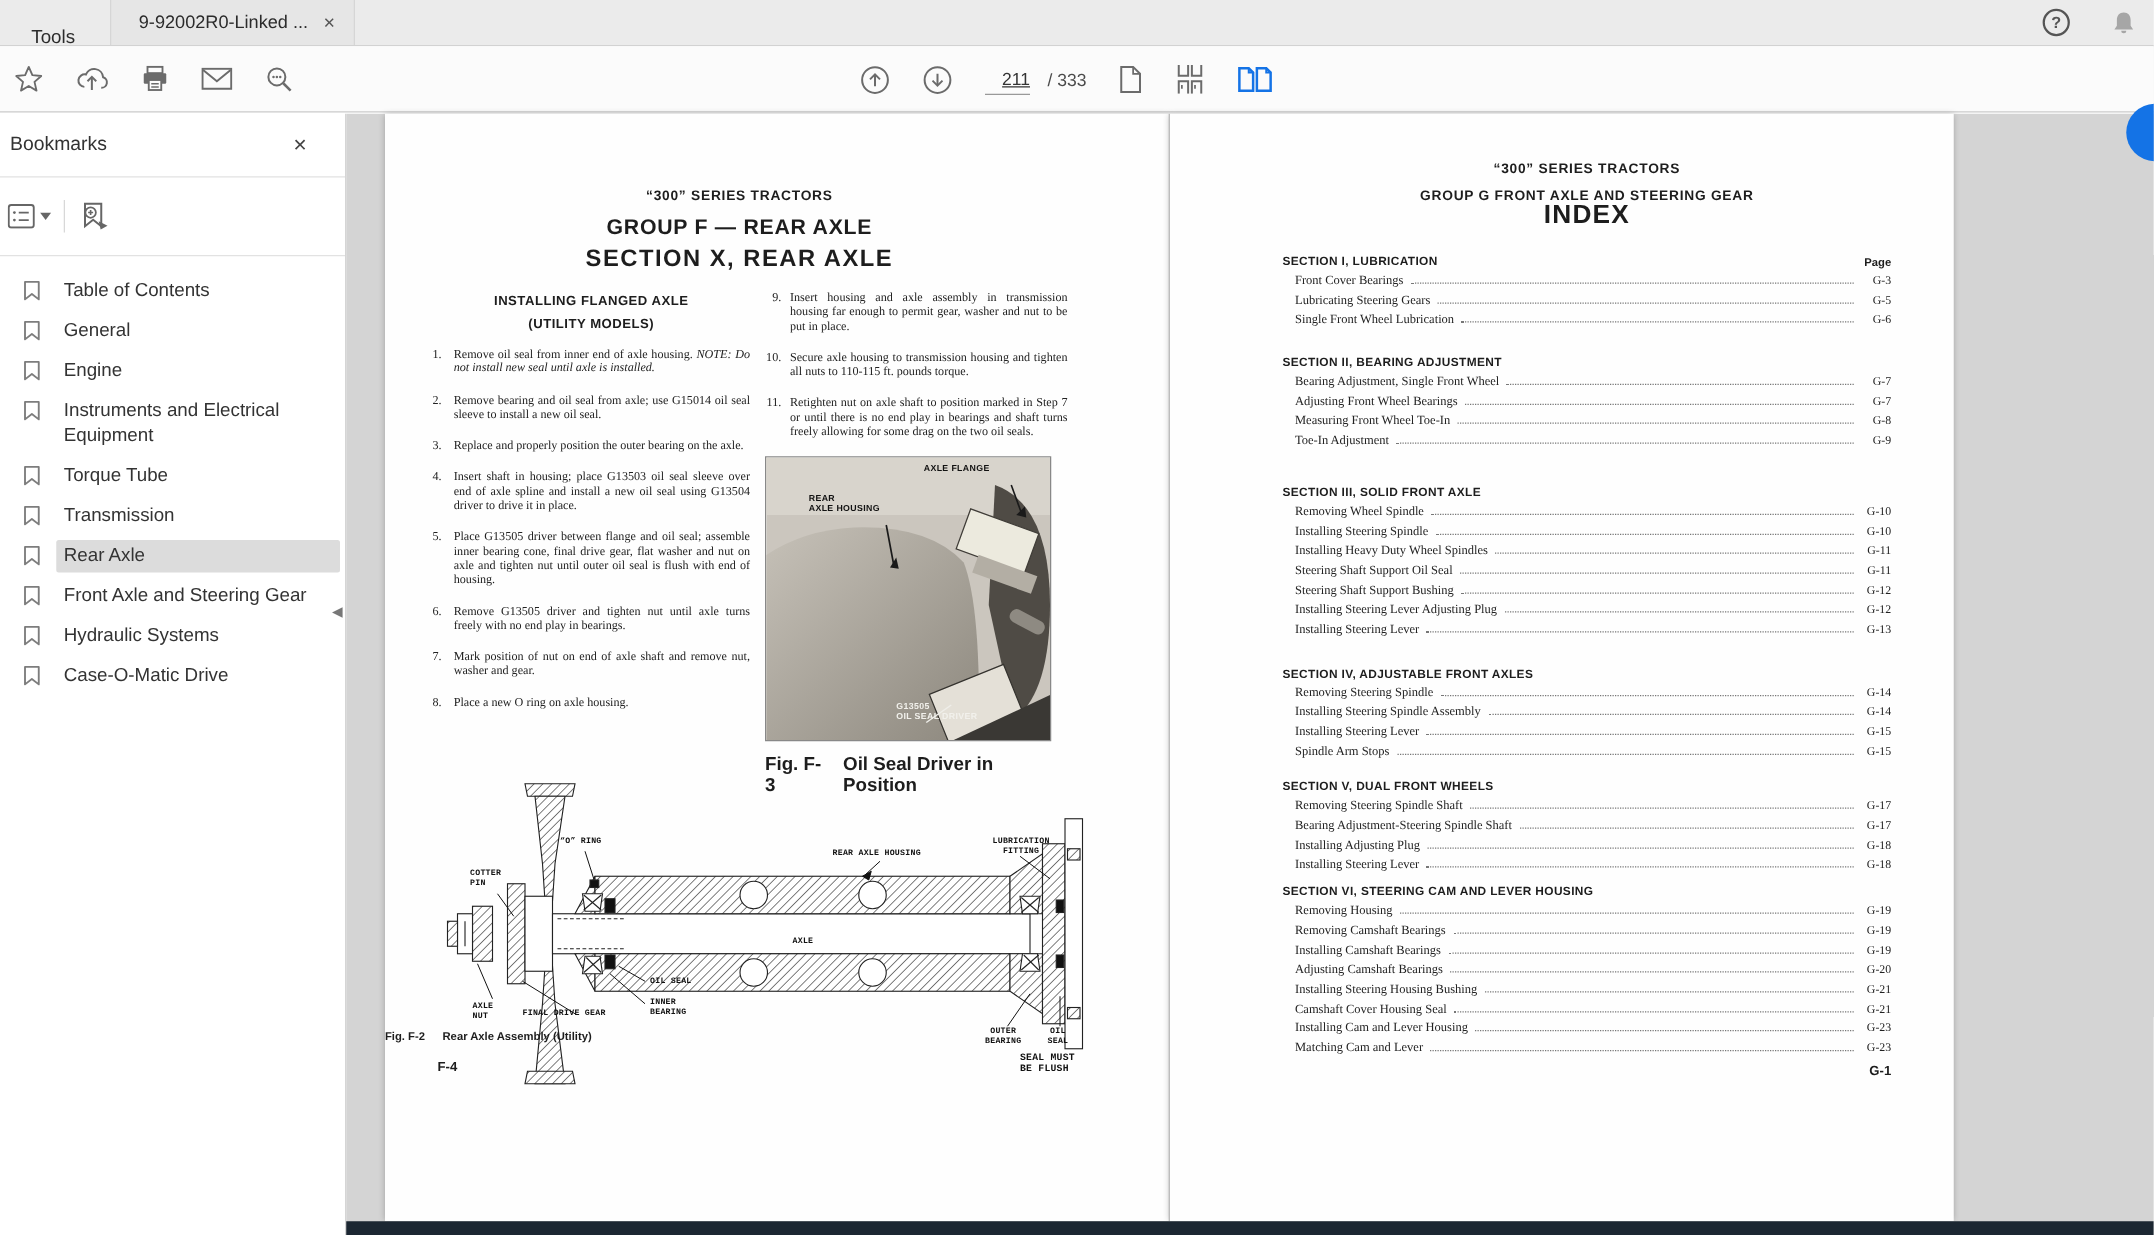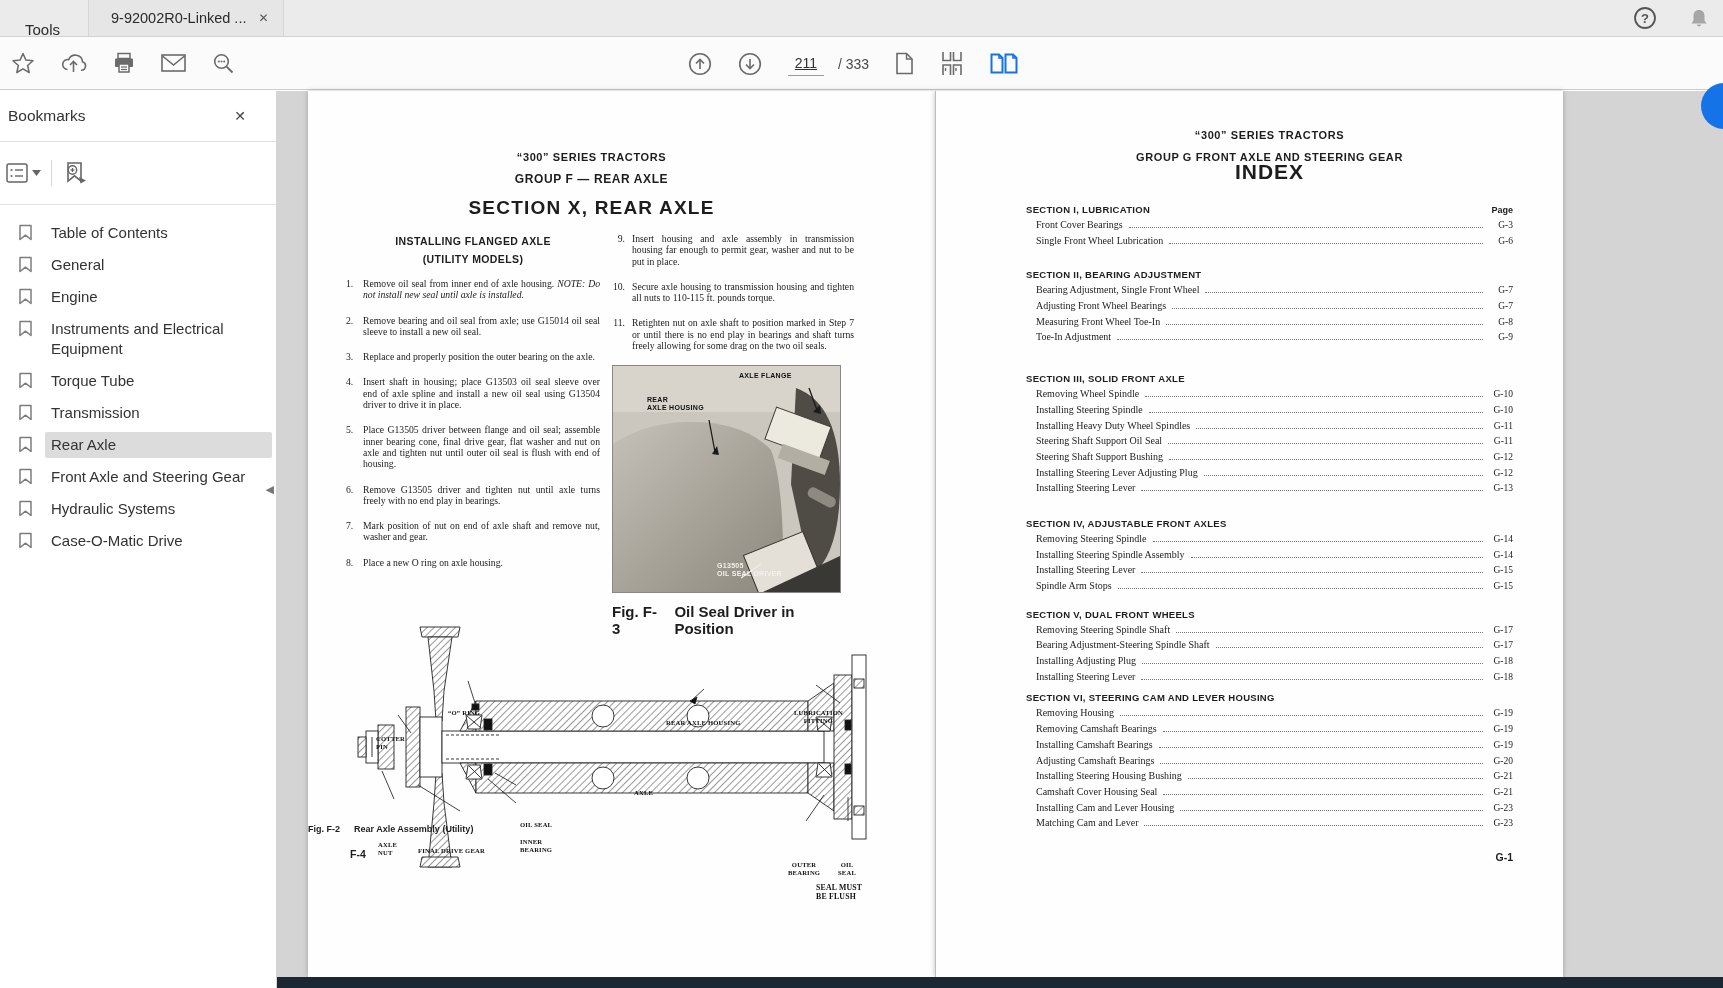--- a/index.html
+++ b/index.html
@@ -21,7 +21,7 @@
   .tb-left { display:flex; align-items:center; gap:26px; padding-left:12px; }
   .tb-center { position:absolute; left:688px; top:0; height:53px; display:flex; align-items:center; gap:26px; }
   .icon-btn { display:flex; align-items:center; justify-content:center; cursor:default; }
-  .page-input { width:36px; height:25px; border:none; border-bottom:1px solid #999; background:transparent; text-align:center; font-size:14px; color:#333; font-family:"Liberation Sans",sans-serif;text-decoration:underline; }
+  .page-input { width:36px; height:25px; border:none; border-bottom:1px solid #999; background:transparent; text-align:right; font-size:14px; color:#333; font-family:"Liberation Sans",sans-serif;text-decoration:underline; }
   .page-total { font-size:14px; color:#4a4a4a; margin-left:-12px; }
   .fab { position:absolute; right:-24px; top:46px; width:46px; height:46px; border-radius:50%; background:#1473e6; z-index:9; }
 

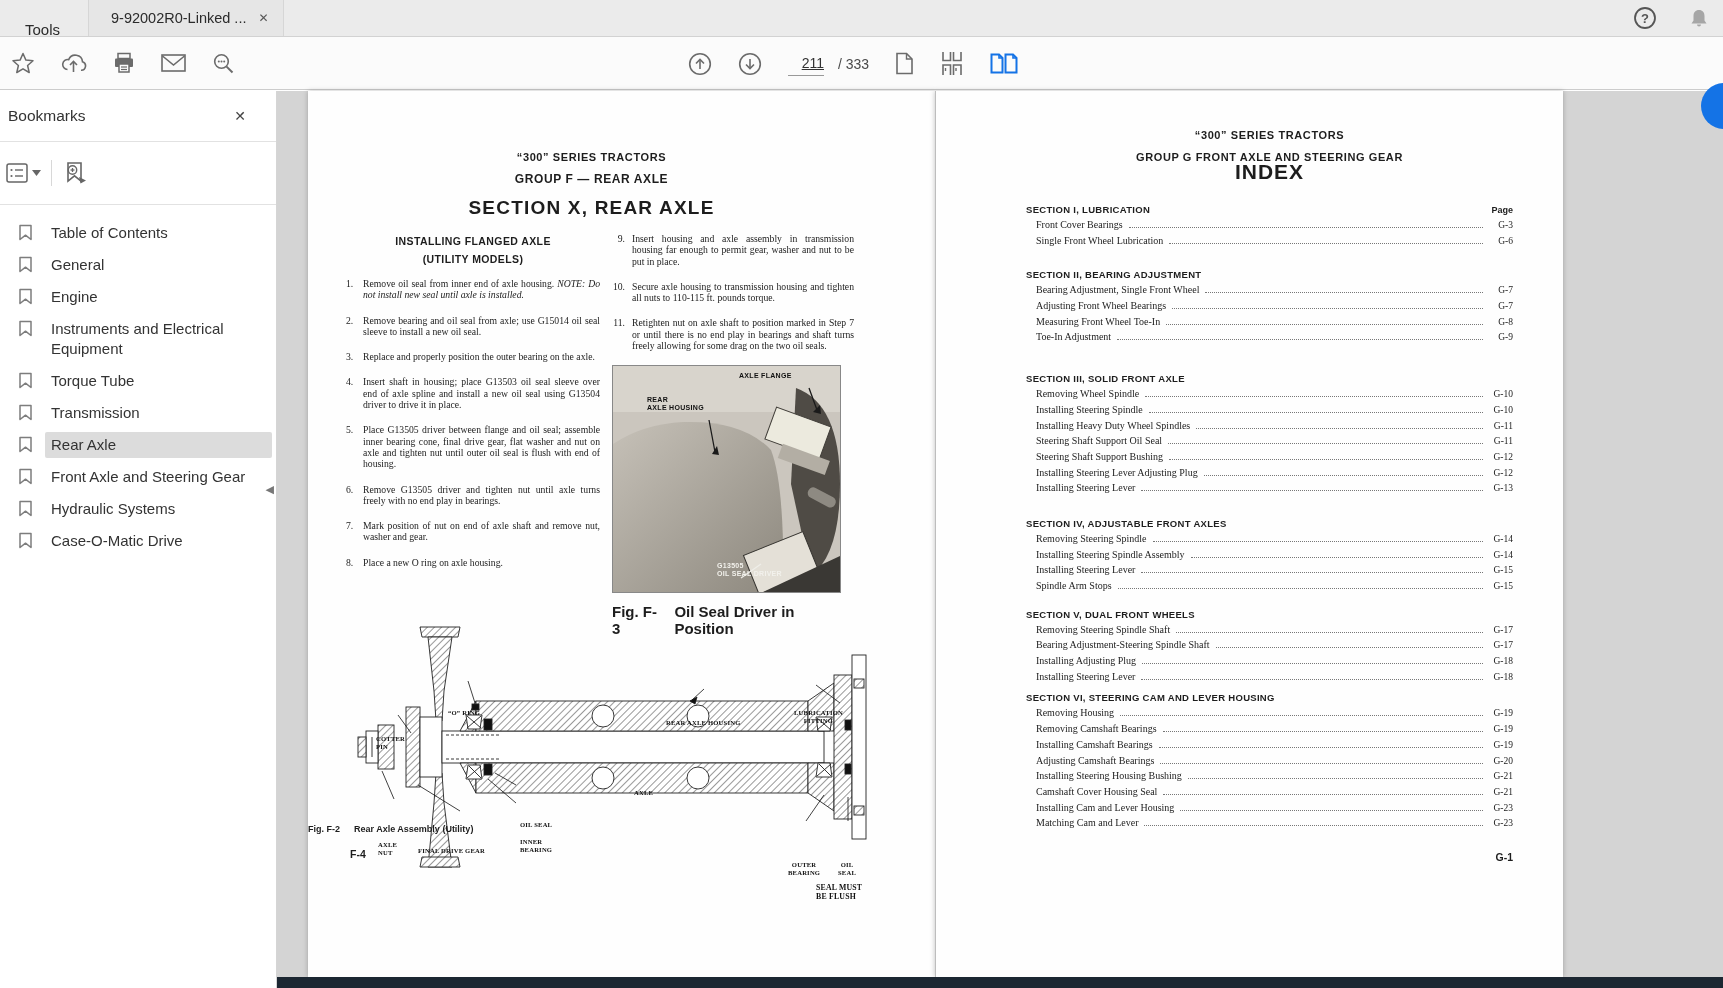--- a/index.html
+++ b/index.html
@@ -52,7 +52,7 @@
   .doc-bold { font-family:"Liberation Sans",sans-serif; font-weight:bold; color:#1d1d1d; }
   .lp-center { position:absolute; left:0; right:60px; text-align:center; }
   .lp-h1 { top:60px; font-size:11px; letter-spacing:.6px; }
-  .lp-h2 { top:81px; font-size:12px; letter-spacing:.6px; }
+  .lp-h2 { top:81px; font-size:17px; letter-spacing:.6px; }
   .lp-title { top:106px; font-size:19px; letter-spacing:1.2px; }
   .col-left { position:absolute; left:38px; top:144px; width:254px; }
   .col-right { position:absolute; left:296px; top:142px; width:250px; }

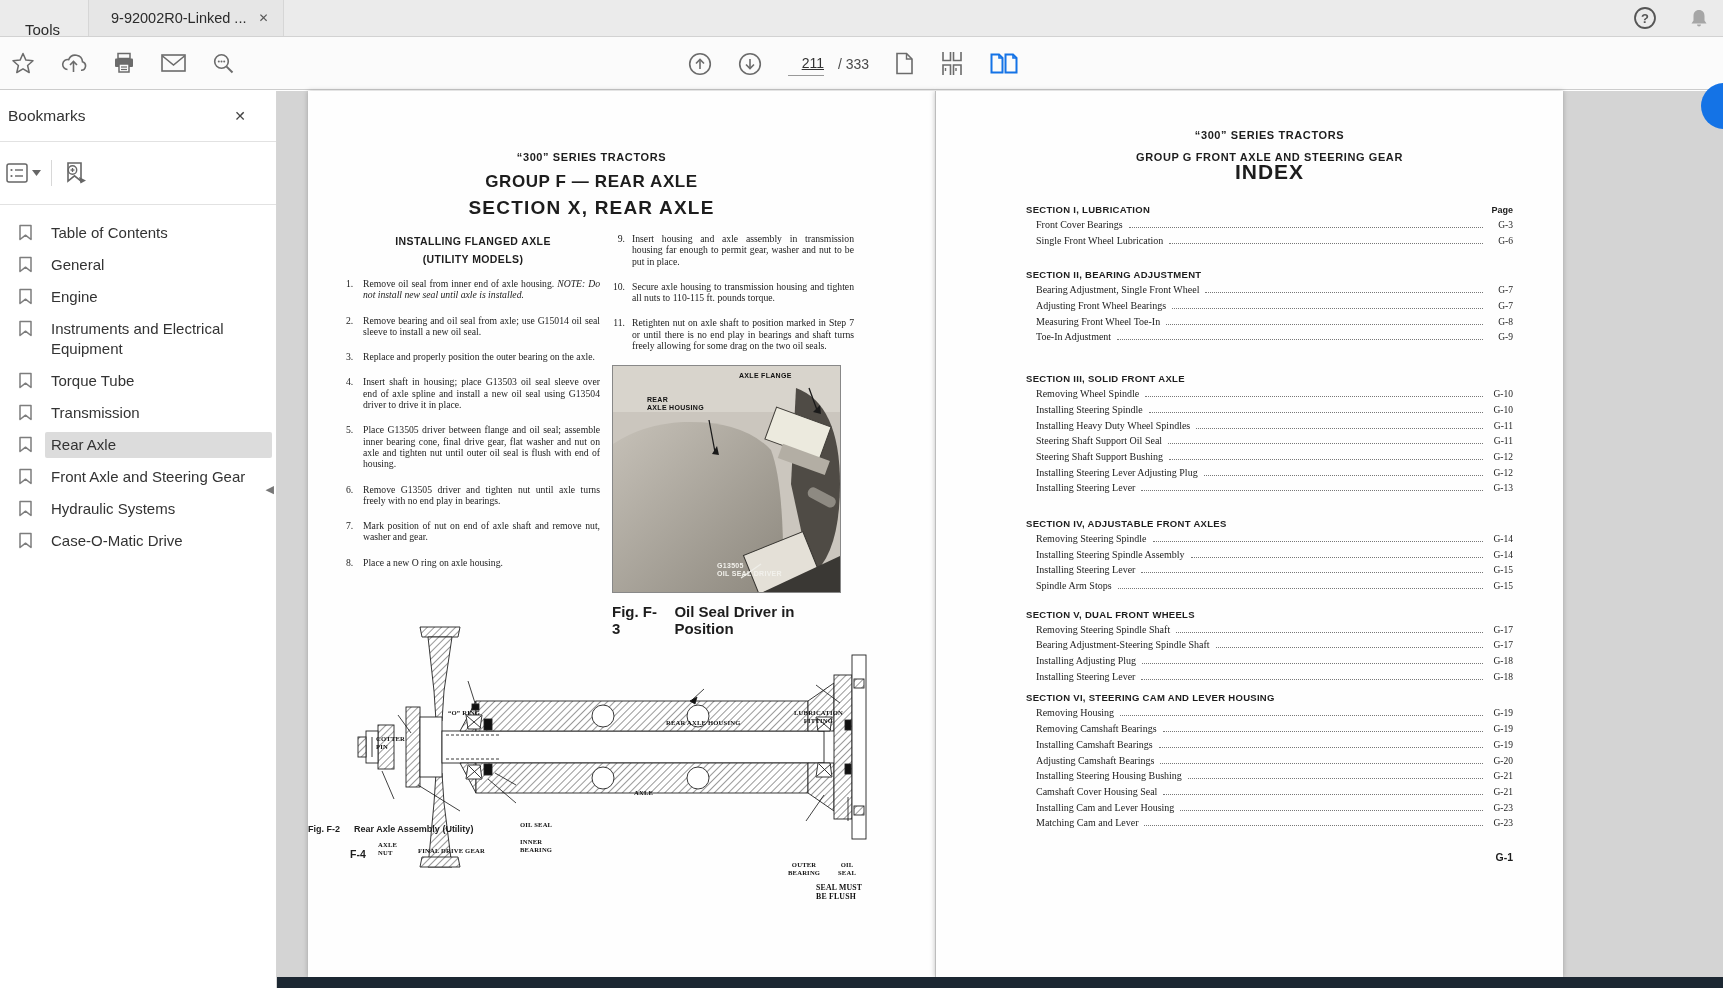--- a/index.html
+++ b/index.html
@@ -561,6 +561,11 @@
                   <span class="idx-page">G-3</span>
                 </div>
 
+                <div class="idx-row">
+                  <span class="idx-title">Lubricating Steering Gears</span>
+                  <span class="idx-leader"></span>
+                  <span class="idx-page">G-5</span>
+                </div>
 
                 <div class="idx-row">
                   <span class="idx-title">Single Front Wheel Lubrication</span>

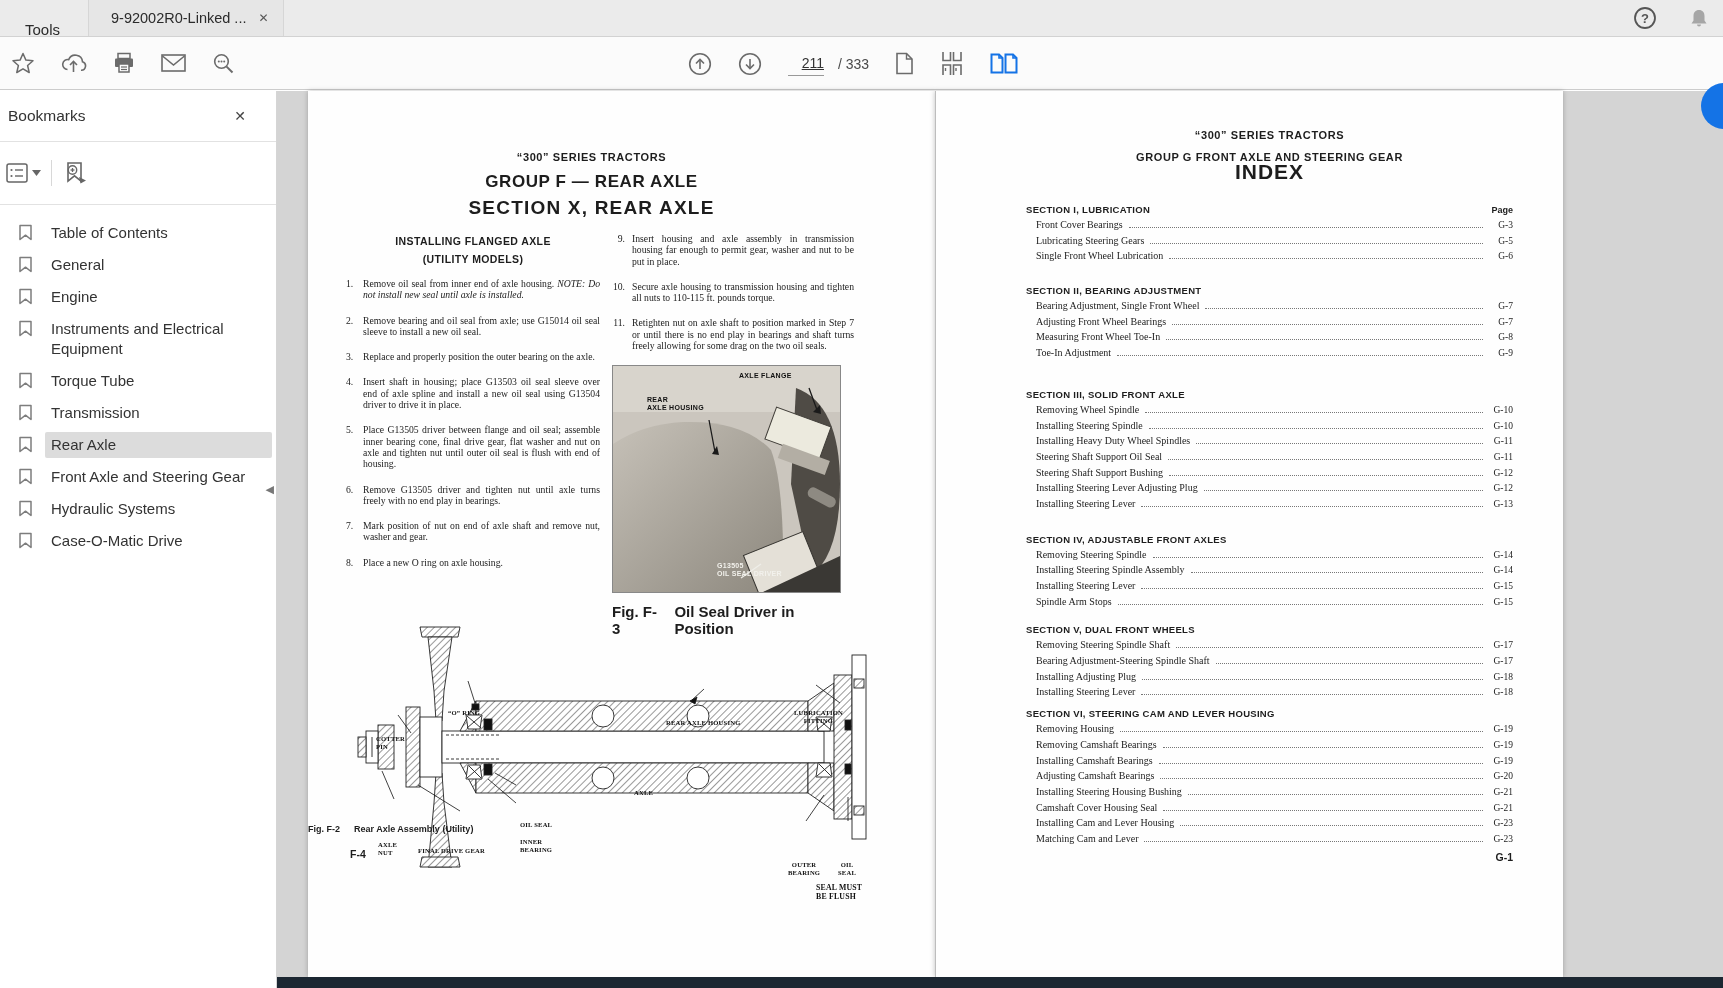--- a/index.html
+++ b/index.html
@@ -72,7 +72,7 @@
   
   .fig2 { position:absolute; left:40px; top:530px; width:524px; height:255px; }
   .fig2 svg { position:absolute; left:0; top:0; }
-  .dlabel { position:absolute; font-size:6.6px; line-height:7.6px; font-weight:bold; color:#111; white-space:pre-line; letter-spacing:.2px; font-family:Liberation Serif, serif;margin-top:40px; }
+  .dlabel { position:absolute; font-size:6.6px; line-height:7.6px; font-weight:bold; color:#111; white-space:pre-line; letter-spacing:.2px; font-family:Liberation Mono, monospace; }
   .dlabel.big { font-size:7.8px; line-height:9px; }
   .fig2-caption { position:absolute; top:733px; left:0; right:70px; display:flex; gap:14px; font-size:9px; }
   .lp-pageno { position:absolute; left:42px; top:757px; font-size:10.5px; }

